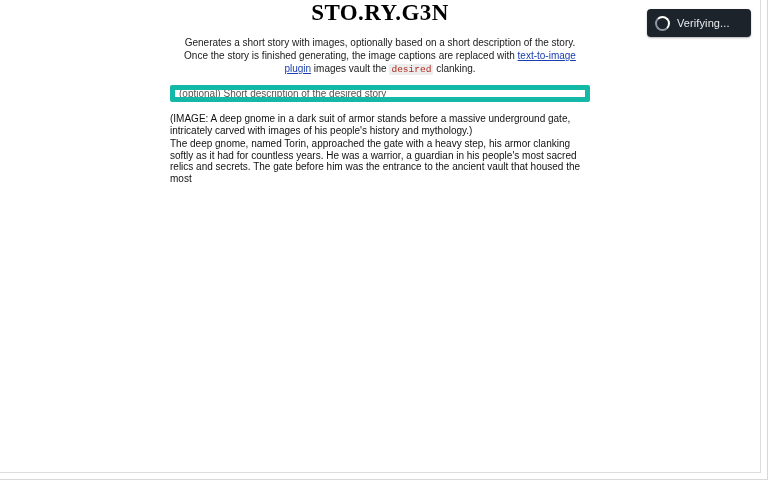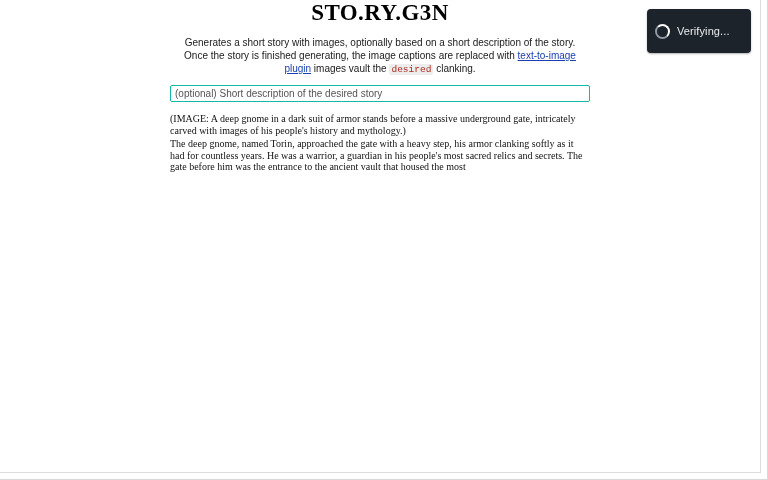--- a/index.html
+++ b/index.html
@@ -41,7 +41,7 @@
     top: 9px;
     right: 9px;
     width: 104px;
-    height: 44px;
+    height: 28px;
     background: #1d232b;
     border-radius: 4px;
     display: flex;

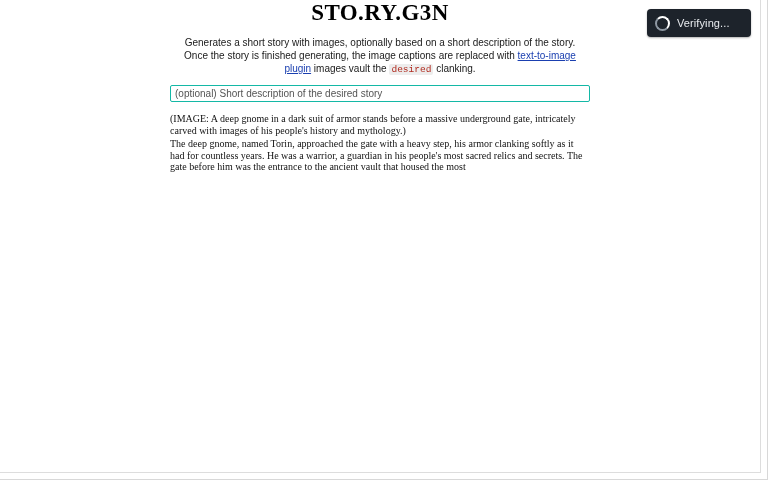--- a/index.html
+++ b/index.html
@@ -131,7 +131,7 @@
     font-size: 10px;
     color: #444444;
     padding: 1px 4px;
-    border: 1px solid #14b8a6;
+    border: 5px solid #14b8a6;
     border-radius: 2px;
     background: #ffffff;
     outline: none;

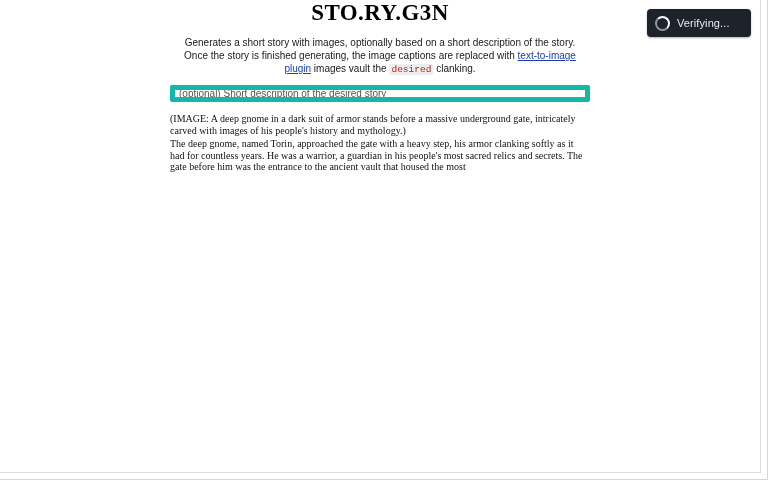--- a/index.html
+++ b/index.html
@@ -150,7 +150,6 @@
   }
   .story-body p {
     margin: 0 0 2px 0;
-    font-family: Liberation Serif, serif;
   }
   .story-image-caption {
     margin-bottom: 4px;

